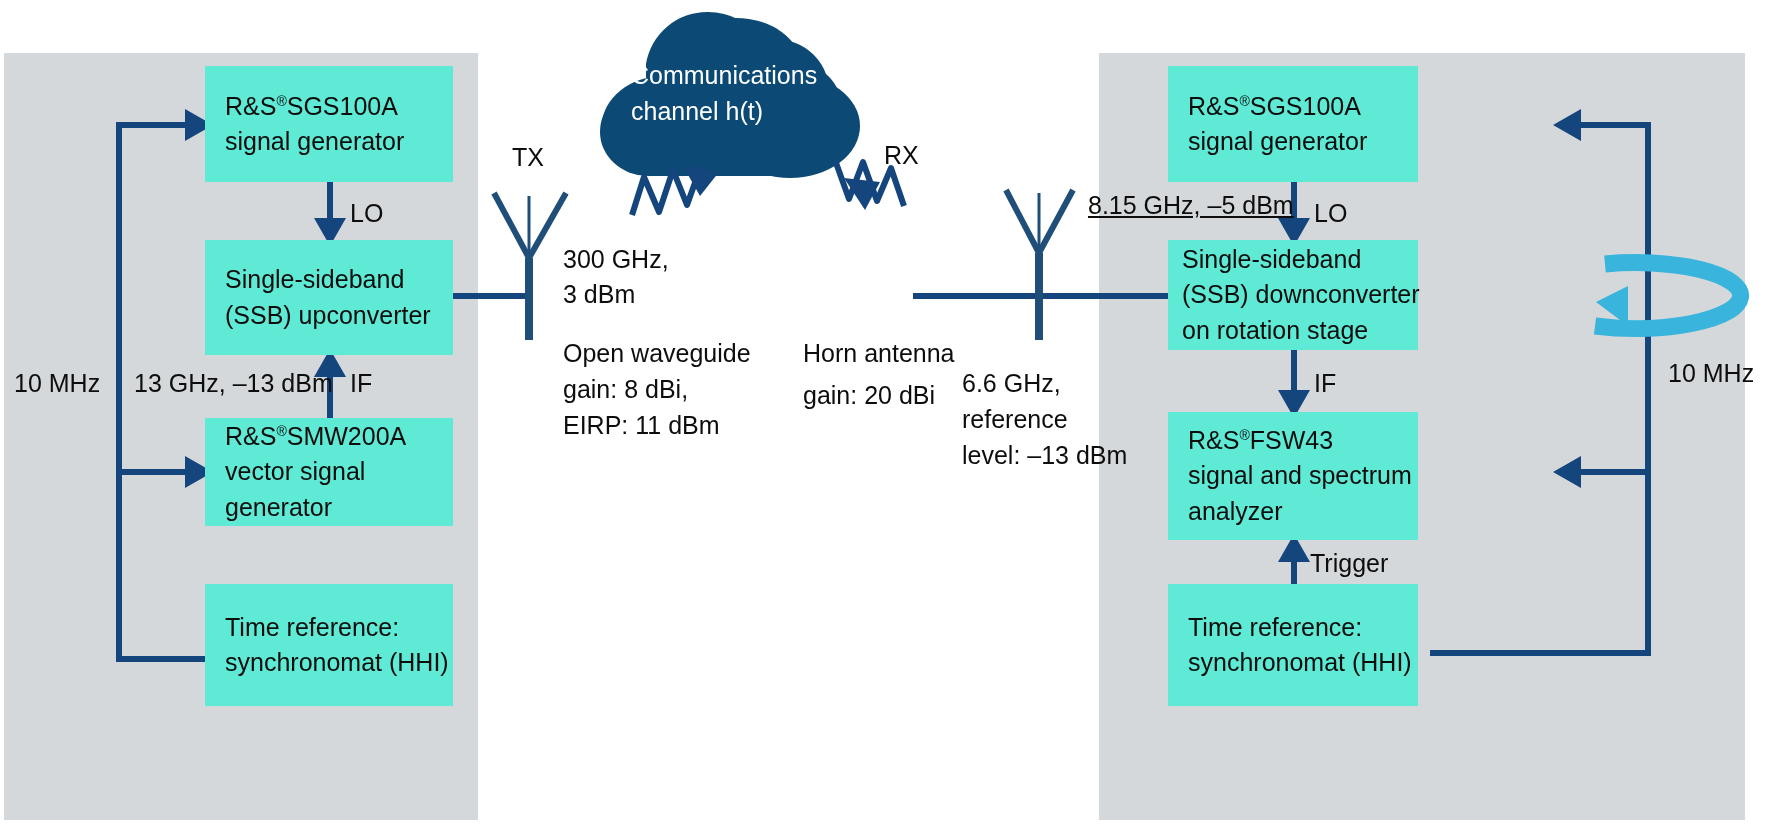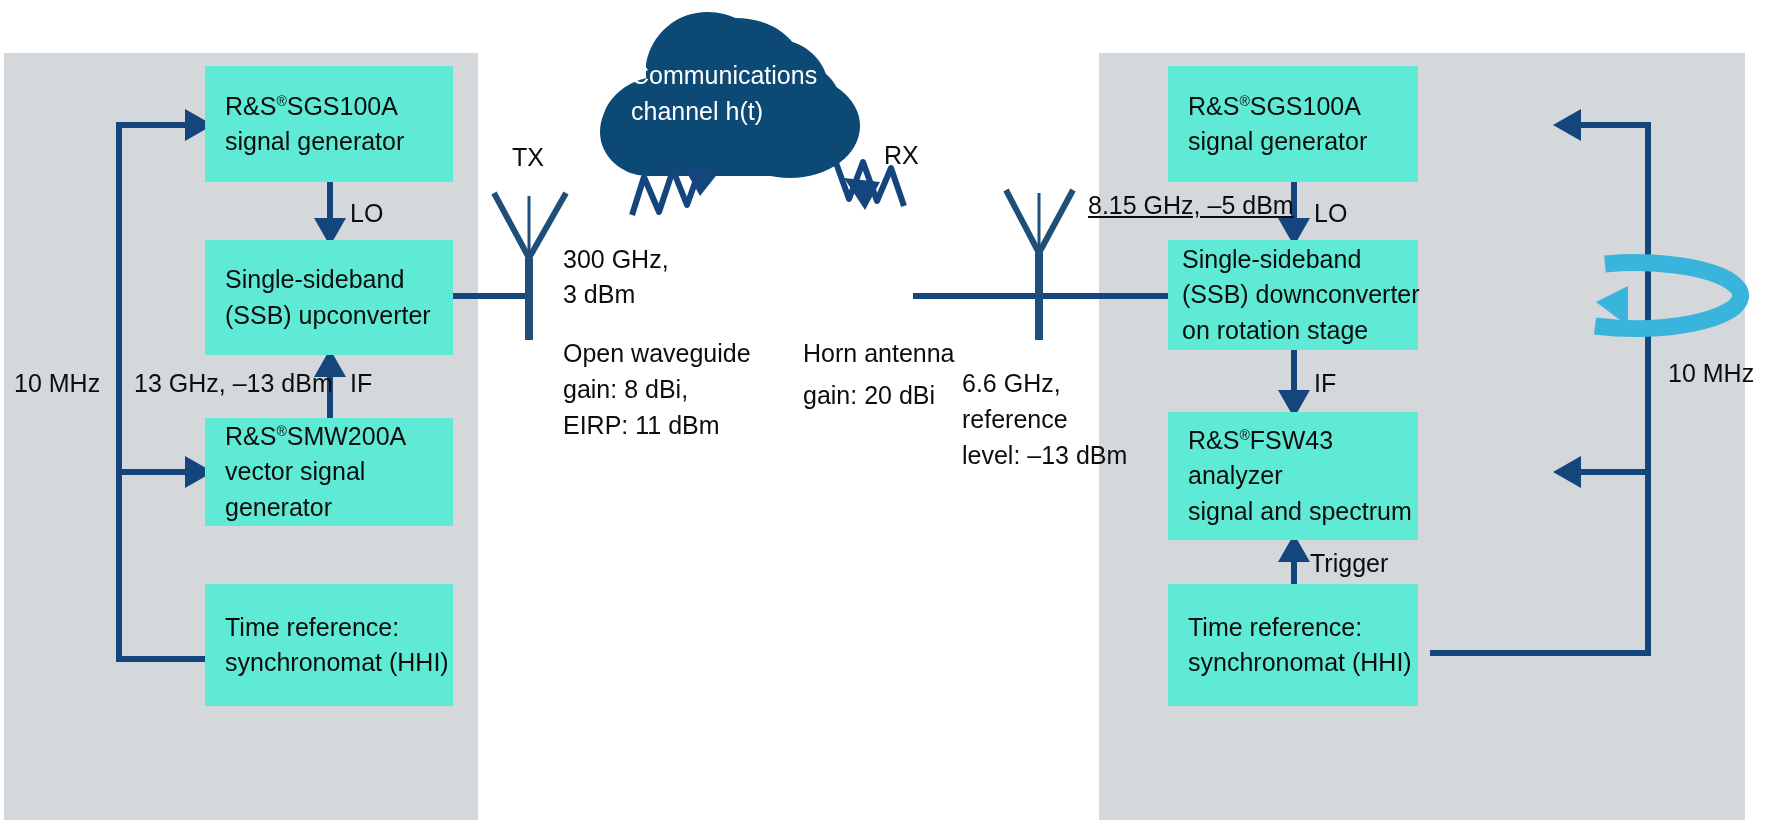--- a/index.html
+++ b/index.html
@@ -143,8 +143,8 @@
 
   <div class="ibox" style="left:1168px;top:412px;width:250px;height:128px;">
     <div class="ln">R&amp;S<span class="sup">®</span>FSW43</div>
+    <div class="ln">signal and spectrum</div>
     <div class="ln">analyzer</div>
-    <div class="ln">signal and spectrum</div>
   </div>
 
   <div class="ibox" style="left:1168px;top:584px;width:250px;height:122px;">

